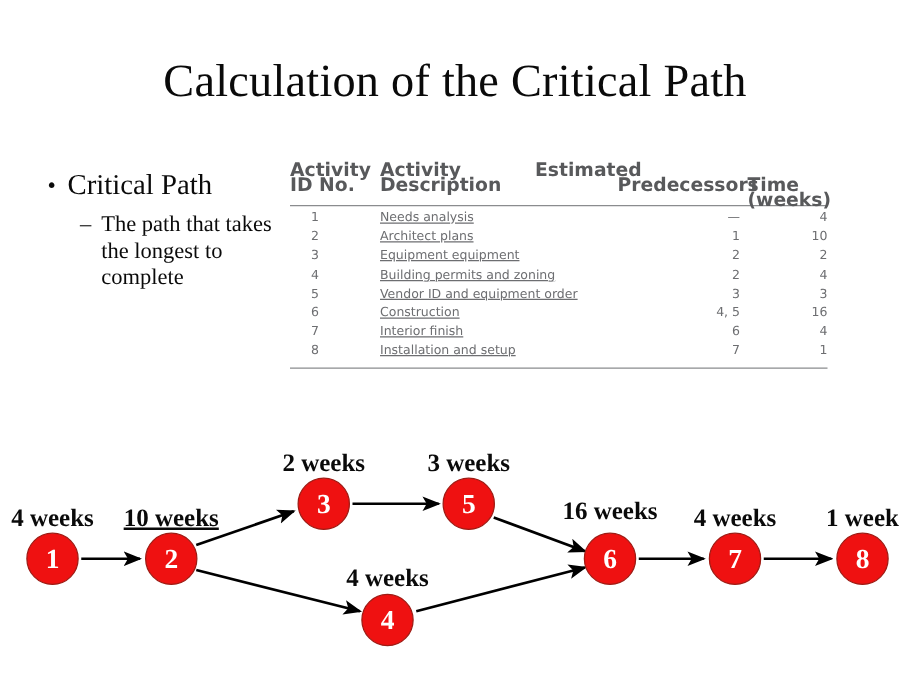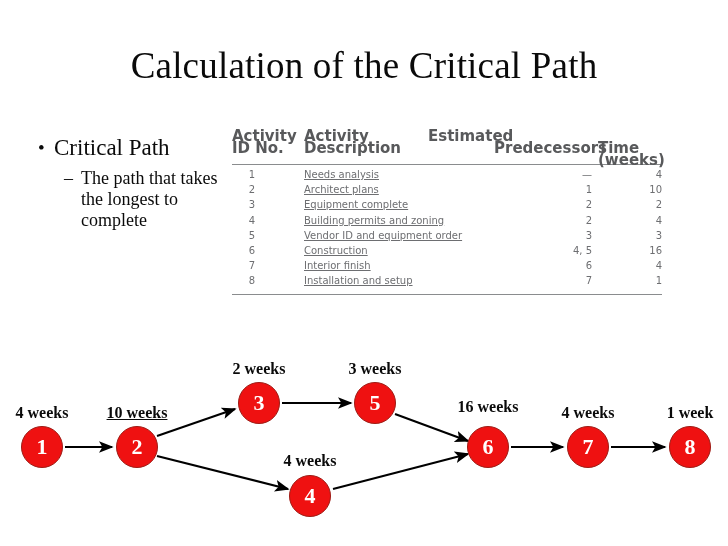--- a/index.html
+++ b/index.html
@@ -200,7 +200,7 @@
       </div>
       <div class="trow">
         <div class="td td-id">3</div>
-        <div class="td td-desc">Equipment complete</div>
+        <div class="td td-desc">Equipment equipment</div>
         <div class="td td-pred">2</div>
         <div class="td td-time">2</div>
       </div>

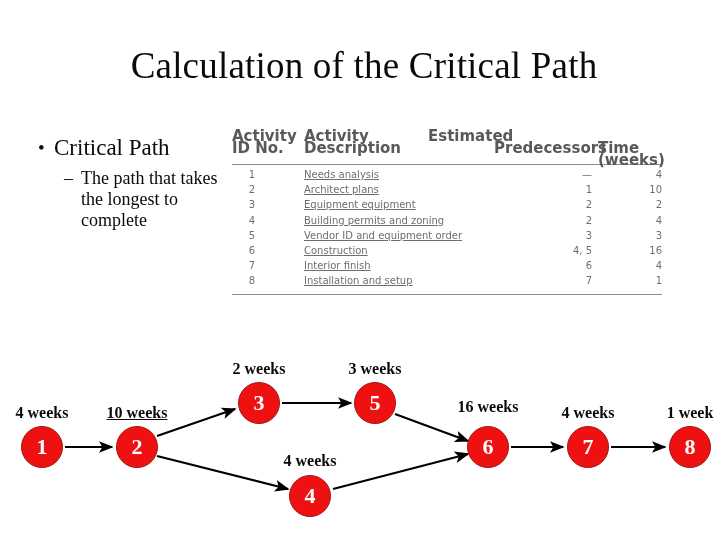--- a/index.html
+++ b/index.html
@@ -150,7 +150,7 @@
   .nlabel {
     position: absolute;
     font-family: "Liberation Serif", serif;
-    font-size: 16px;
+    font-size: 20px;
     font-weight: 700;
     color: #0a0a0a;
     white-space: nowrap;

